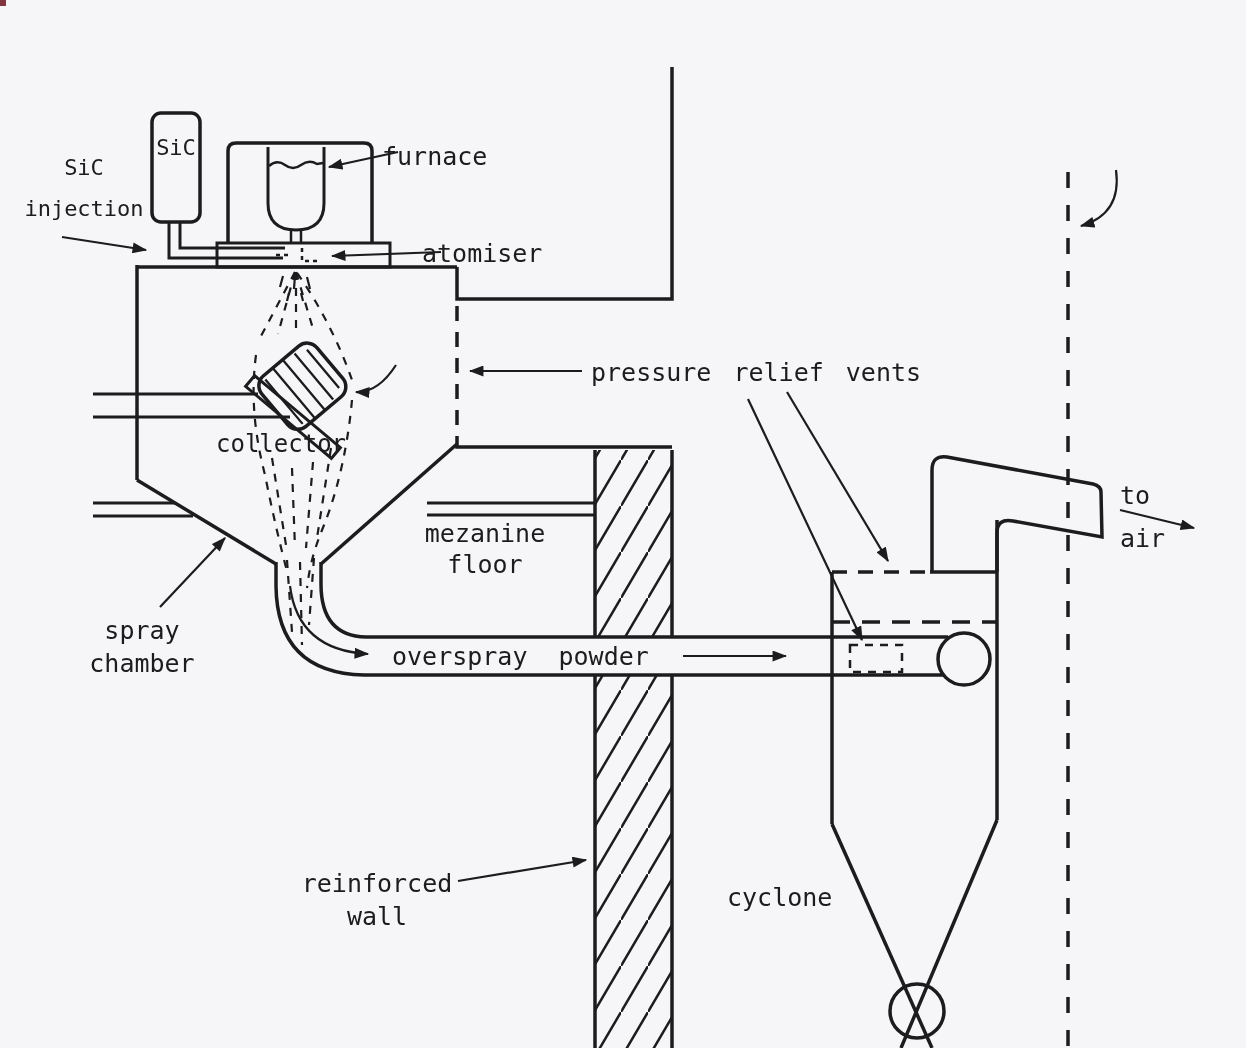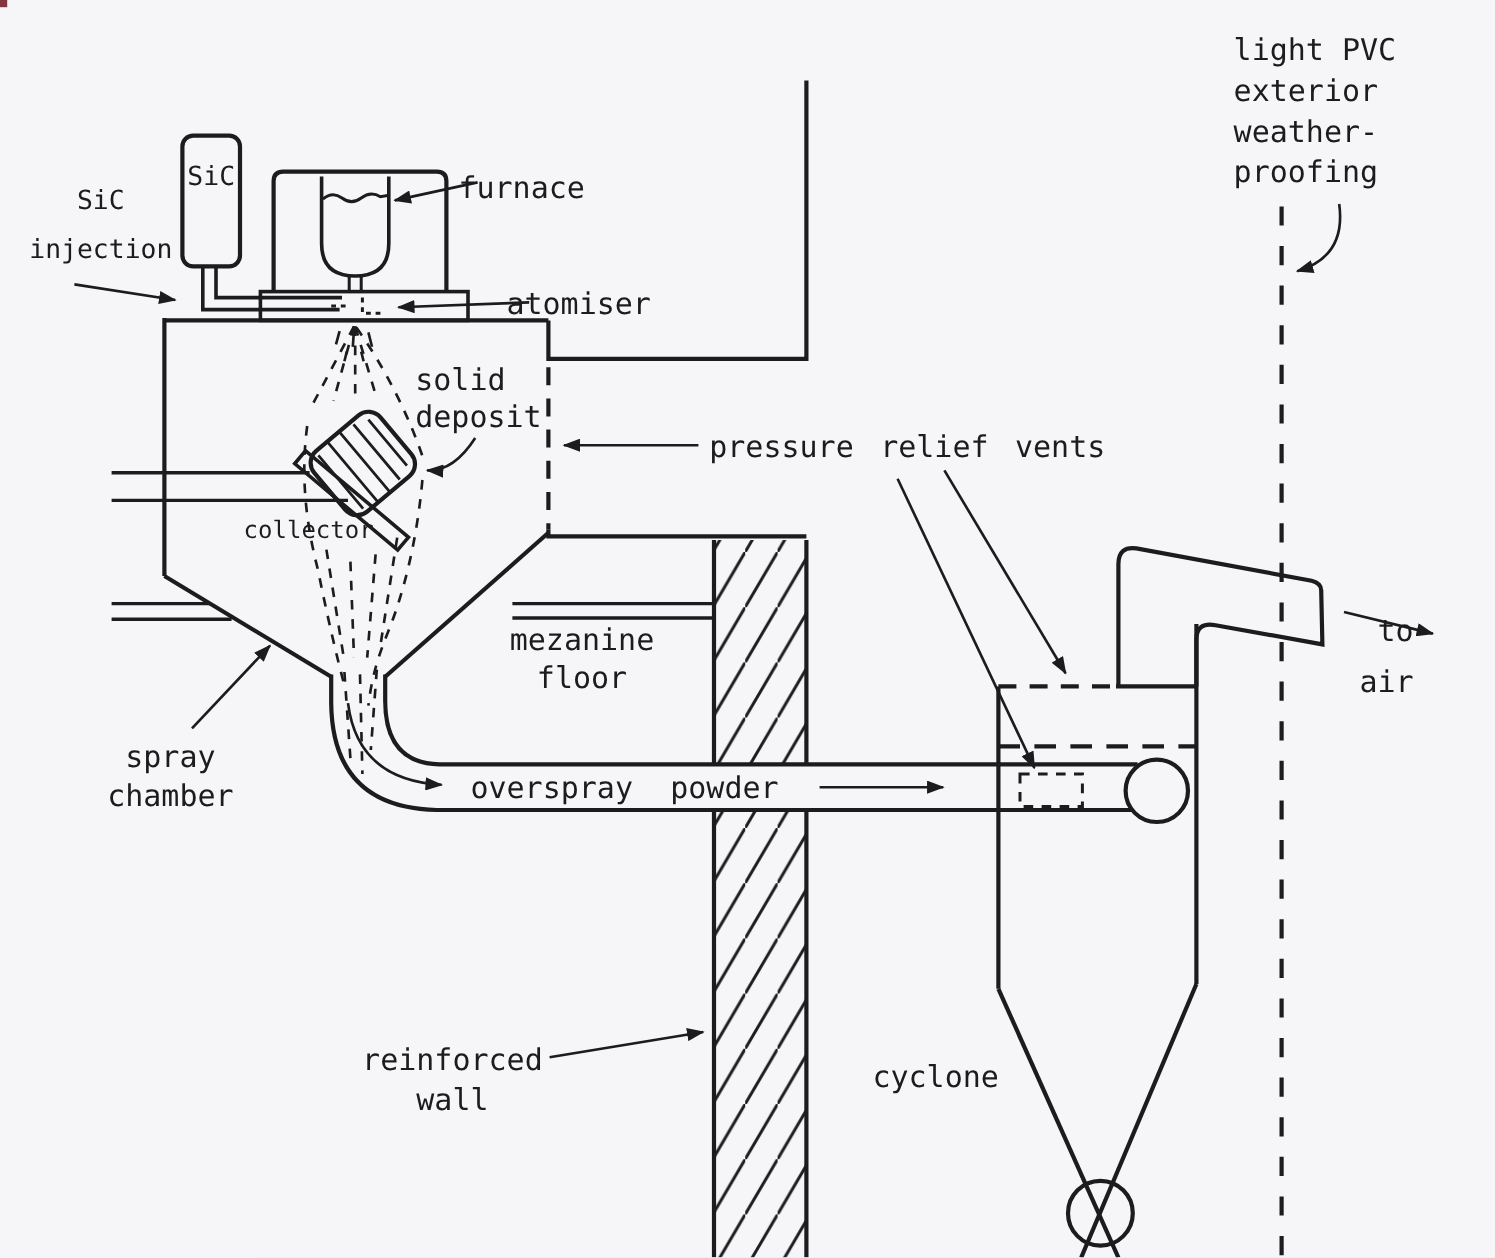--- a/index.html
+++ b/index.html
@@ -177,10 +177,6 @@
   <div class="lbl lbl-cyclone">cyclone</div>
   <div class="lbl lbl-to-air">to
 air</div>
-  <div class="lbl lbl-light-pvc">light PVC
-exterior
-weather-
-proofing</div>
 
   <div class="corner-artifact"></div>
 </div>

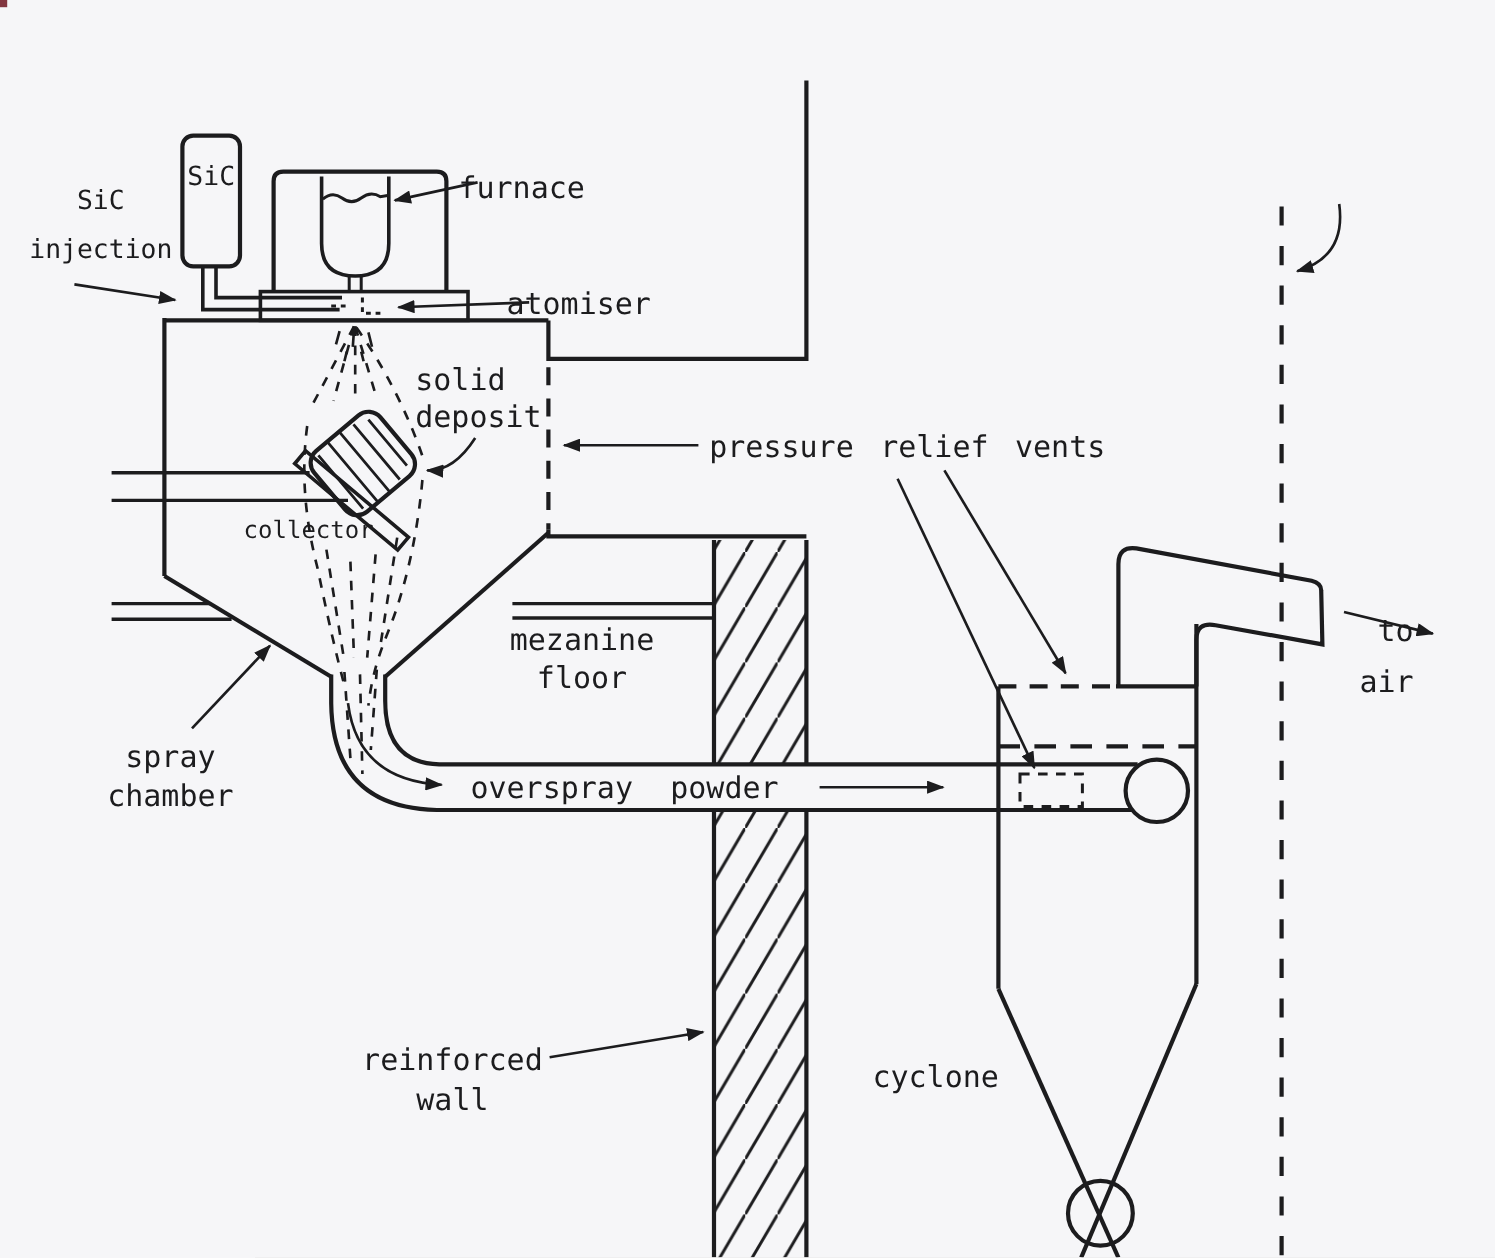--- a/index.html
+++ b/index.html
@@ -163,8 +163,6 @@
 injection</div>
   <div class="lbl lbl-furnace">furnace</div>
   <div class="lbl lbl-atomiser">atomiser</div>
-  <div class="lbl lbl-solid-deposit">solid
-deposit</div>
   <div class="lbl lbl-collector">collector</div>
   <div class="lbl lbl-spray-chamber">spray
 chamber</div>

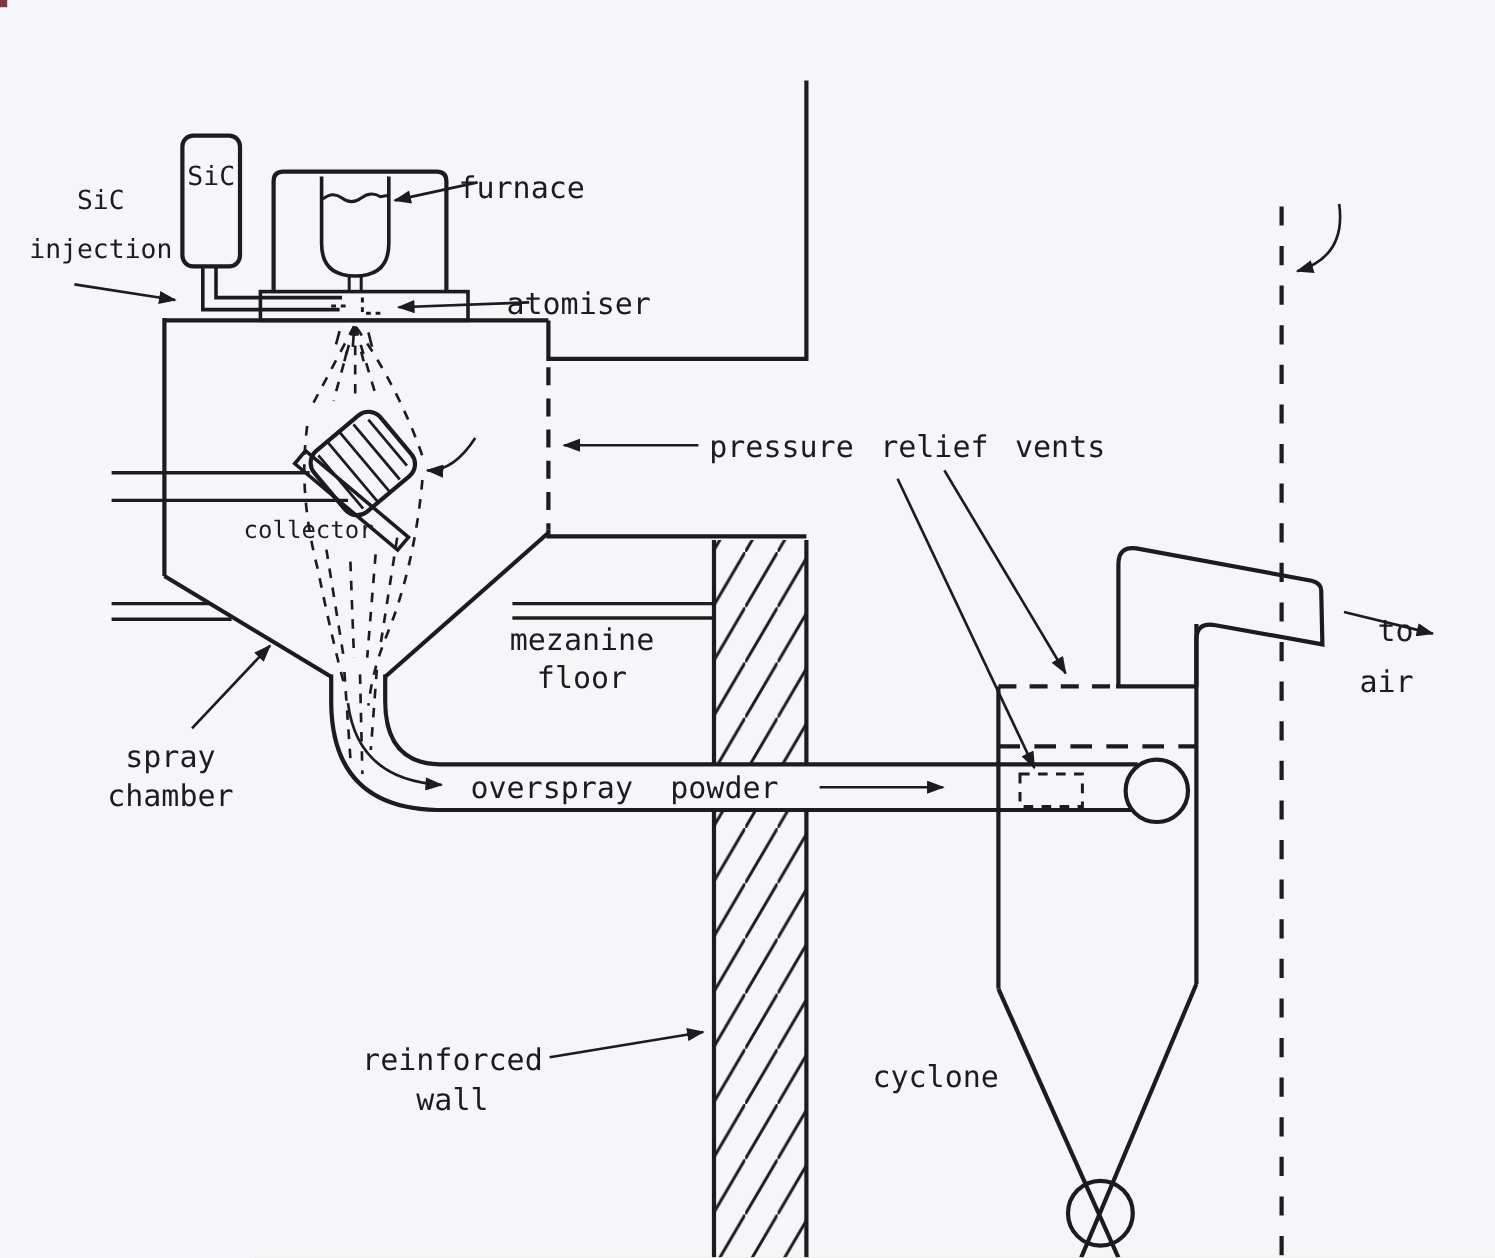--- a/index.html
+++ b/index.html
@@ -25,7 +25,7 @@
   .lbl-furnace       {left:382px;top:141px;}
   .lbl-atomiser      {left:422px;top:238px;}
   .lbl-solid-deposit {left:346px;top:302px;line-height:1.22;}
-  .lbl-collector     {left:203px;top:429px;font-size:20px;}
+  .lbl-collector     {left:216px;top:429px;font-size:24px;}
   .lbl-spray-chamber {left:58px;top:615px;width:168px;text-align:center;line-height:1.3;}
   .lbl-mezanine      {left:406px;top:519px;width:158px;text-align:center;line-height:1.22;}
   .lbl-pressure      {left:591px;top:357px;word-spacing:7px;}

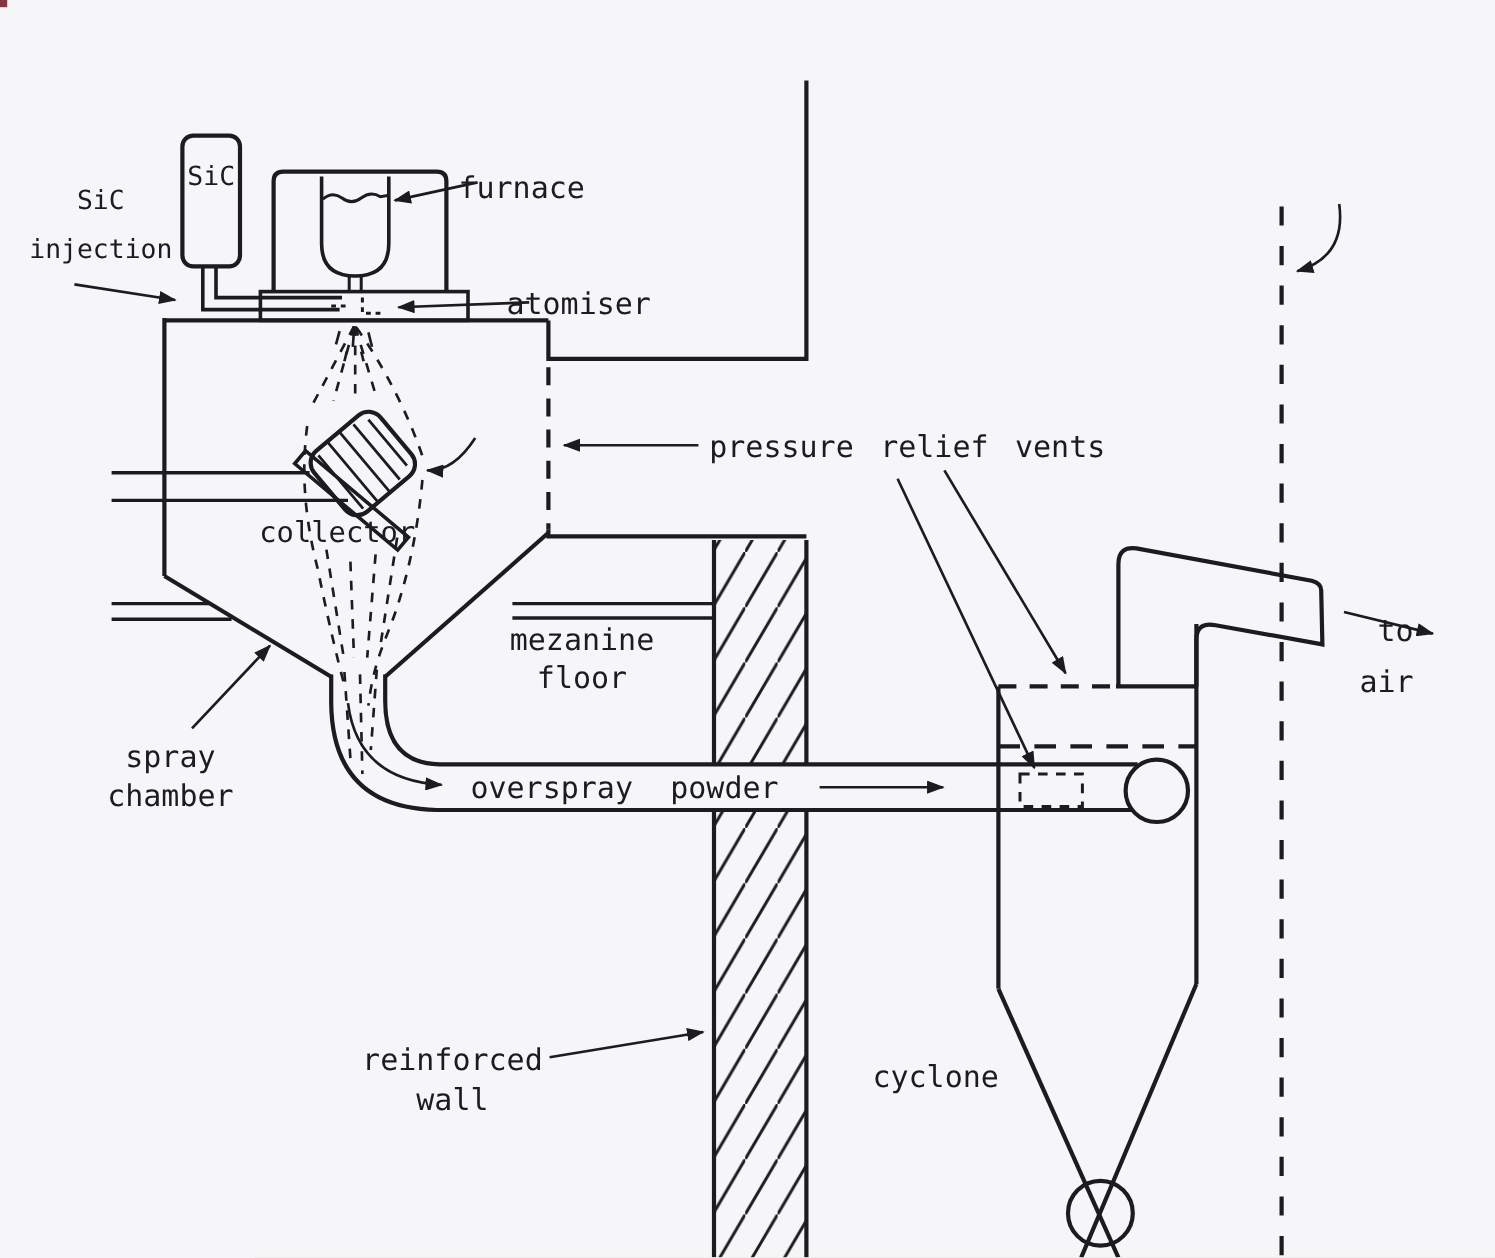--- a/index.html
+++ b/index.html
@@ -32,7 +32,7 @@
   .lbl-overspray     {left:392px;top:641px;word-spacing:16px;}
   .lbl-reinforced    {left:297px;top:867px;width:160px;text-align:center;line-height:1.32;}
   .lbl-cyclone       {left:727px;top:882px;}
-  .lbl-to-air        {left:1120px;top:475px;width:58px;text-align:right;line-height:1.7;margin-top:30px;}
+  .lbl-to-air        {left:1120px;top:475px;width:58px;text-align:left;line-height:1.7;}
   .lbl-light-pvc     {left:1028px;top:25px;line-height:1.36;}
   .corner-artifact{position:absolute;left:0;top:0;width:6px;height:6px;background:#6e1420;opacity:.85;}
 </style>

